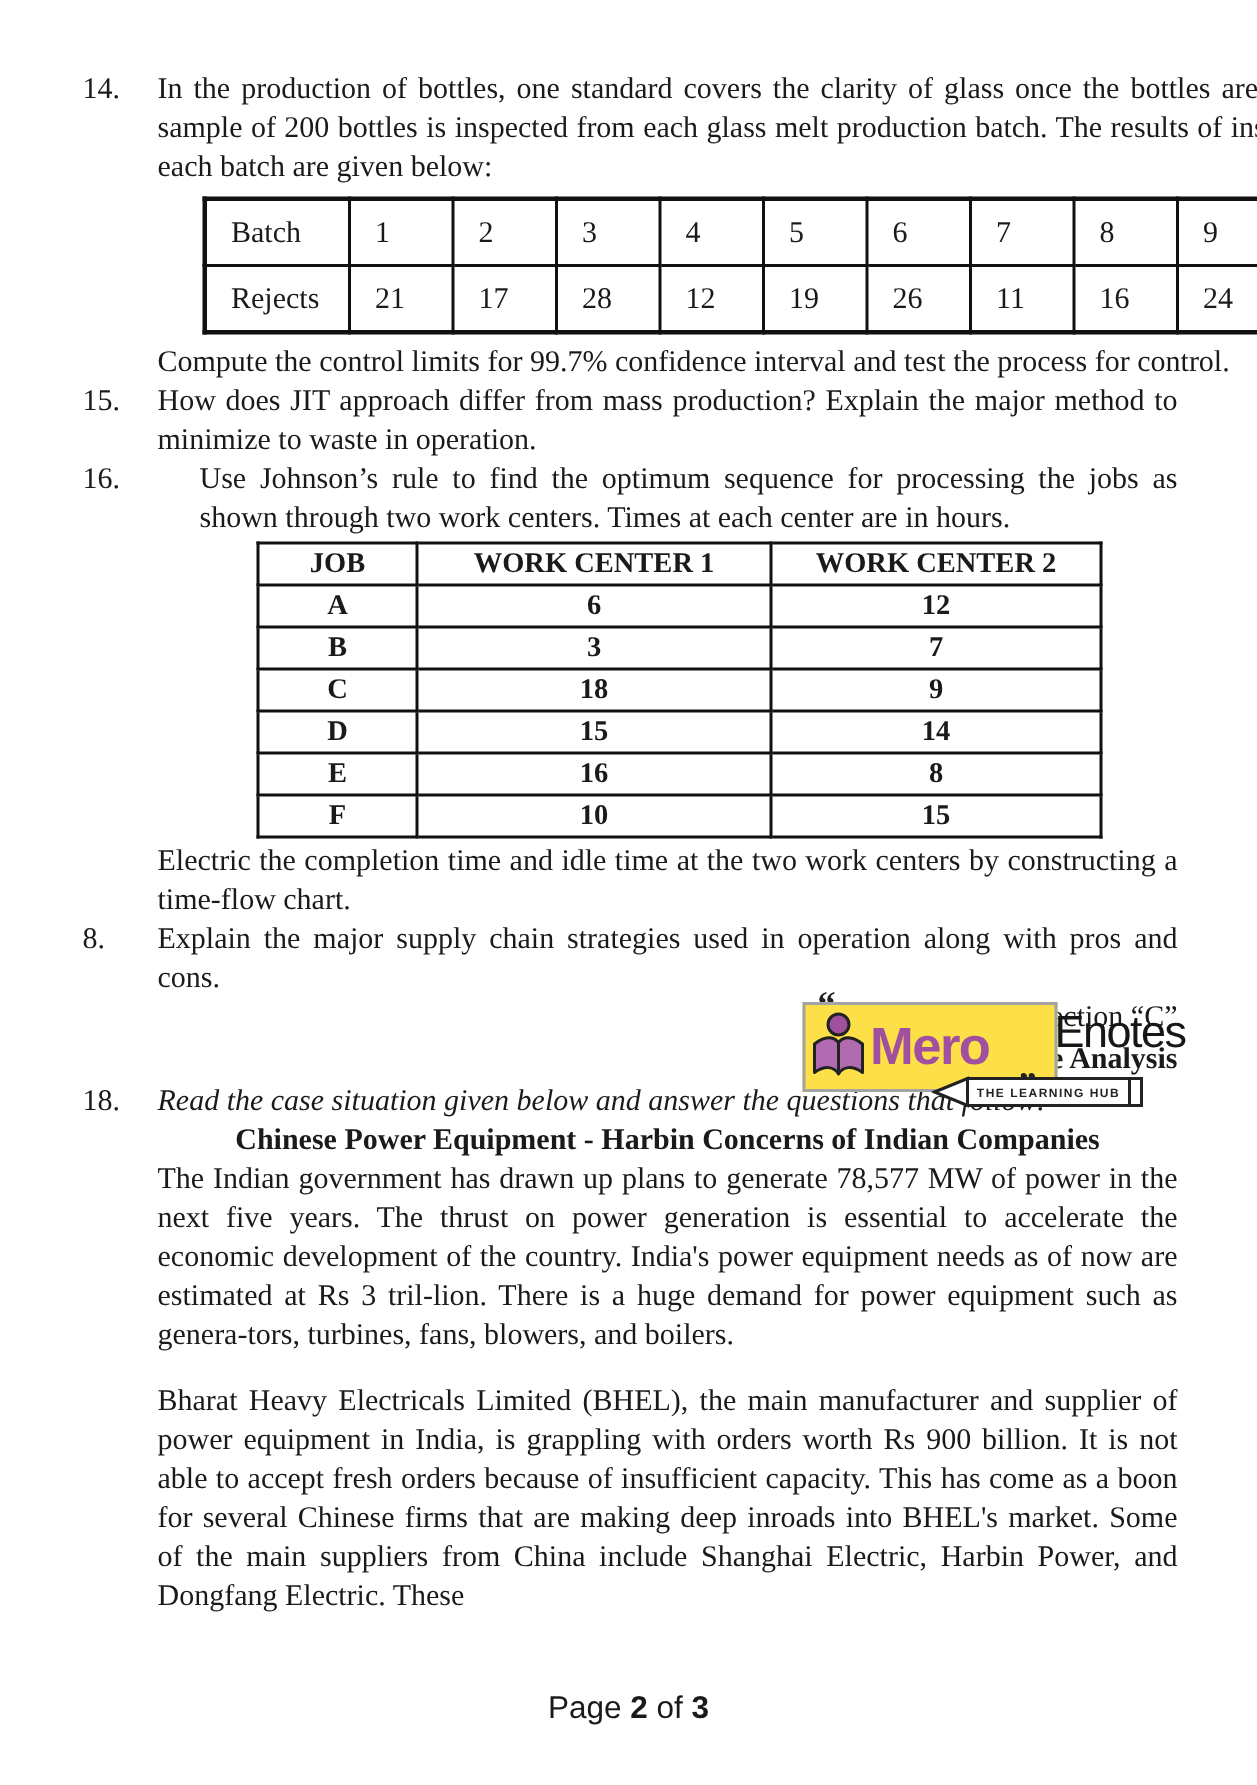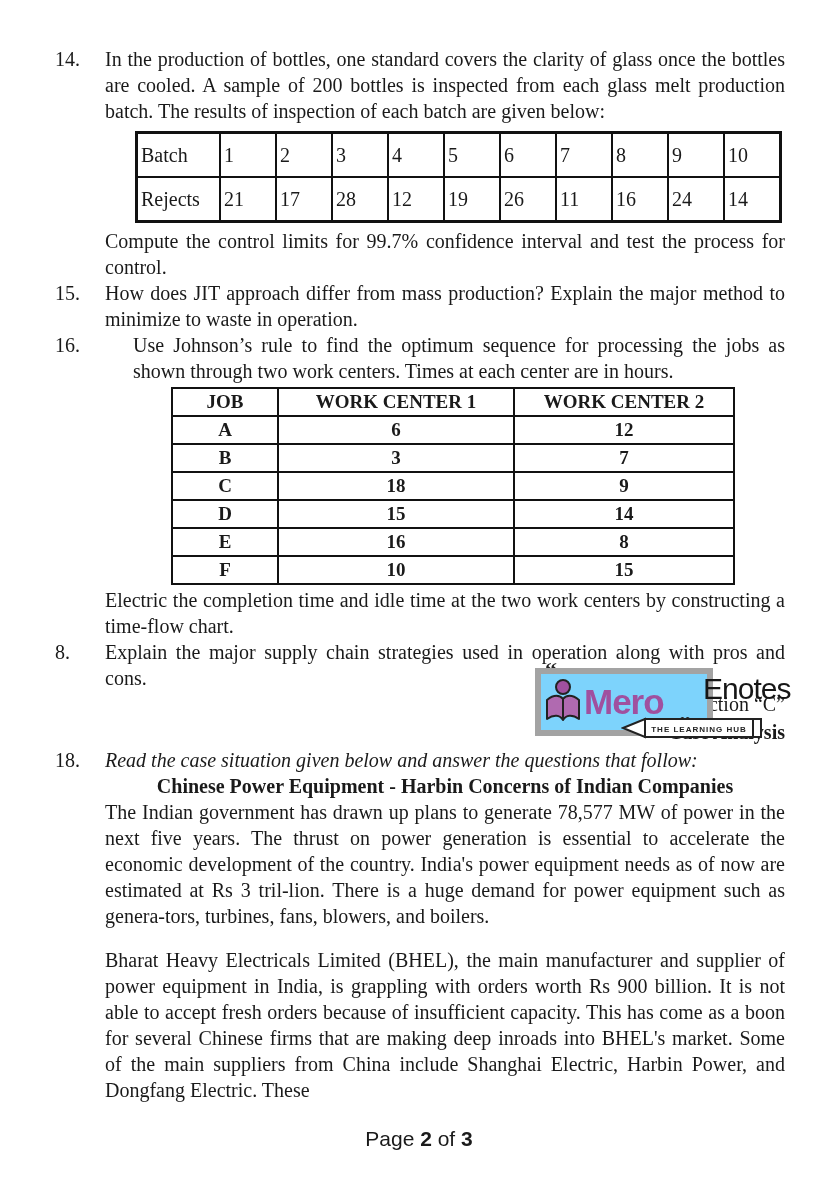--- a/index.html
+++ b/index.html
@@ -24,7 +24,7 @@
   .batch-table td{
     border:2px solid #111;
     height:42px;min-width:51px;max-width:51px;
-    padding:0 0 0 3px;vertical-align:middle;font-size:20px;
+    padding:0 0 0 16px;vertical-align:middle;font-size:20px;
   }
   .batch-table td.rowlabel{min-width:78px;max-width:78px;}
   

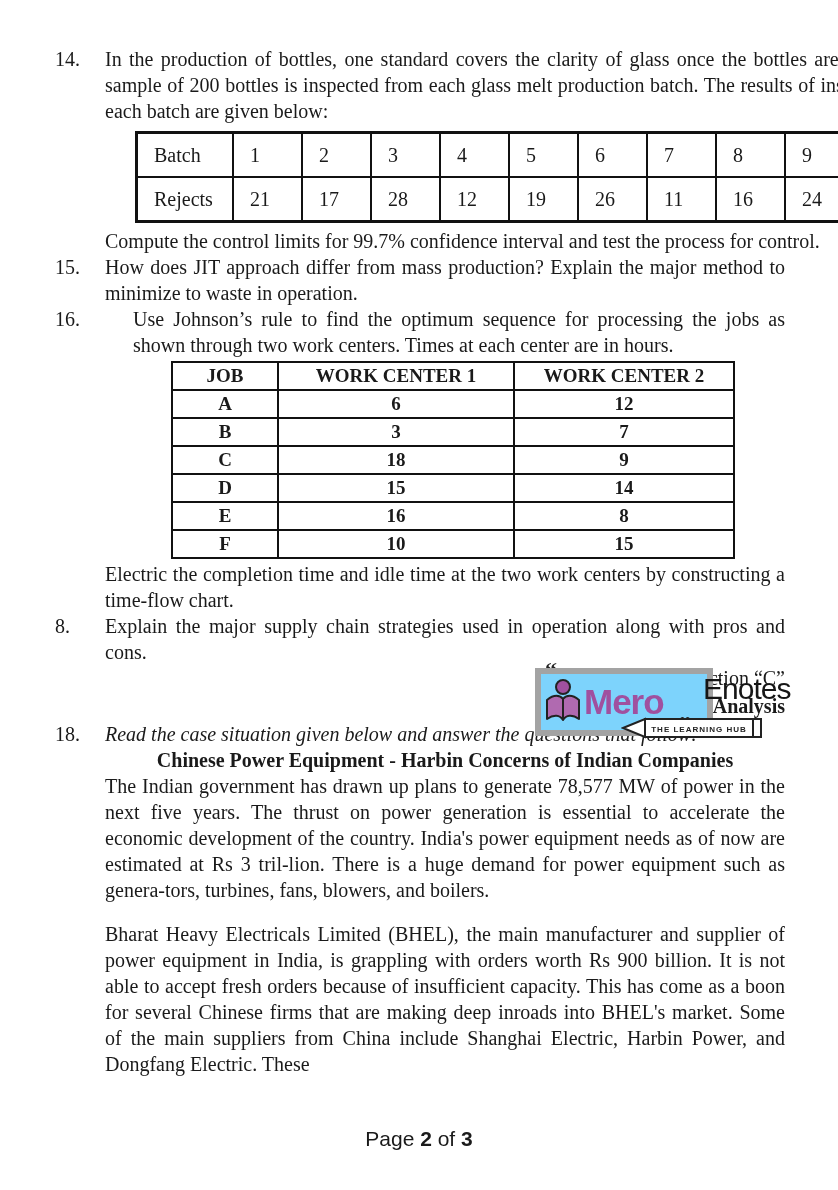--- a/index.html
+++ b/index.html
@@ -49,7 +49,7 @@
   .logo{position:absolute;left:533px;top:660px;width:240px;height:80px;}
   .logo-box{
     position:absolute;left:2px;top:8px;width:166px;height:56px;
-    border:6px solid #a3a3a3;display:flex;align-items:center;background:#7dd3fc;text-align:right;
+    border:2px solid #a3a3a3;display:flex;align-items:center;background:#fde047;text-align:right;
   }
   .reading-icon{margin-left:2px;flex-shrink:0;}
   .brand-mero{

